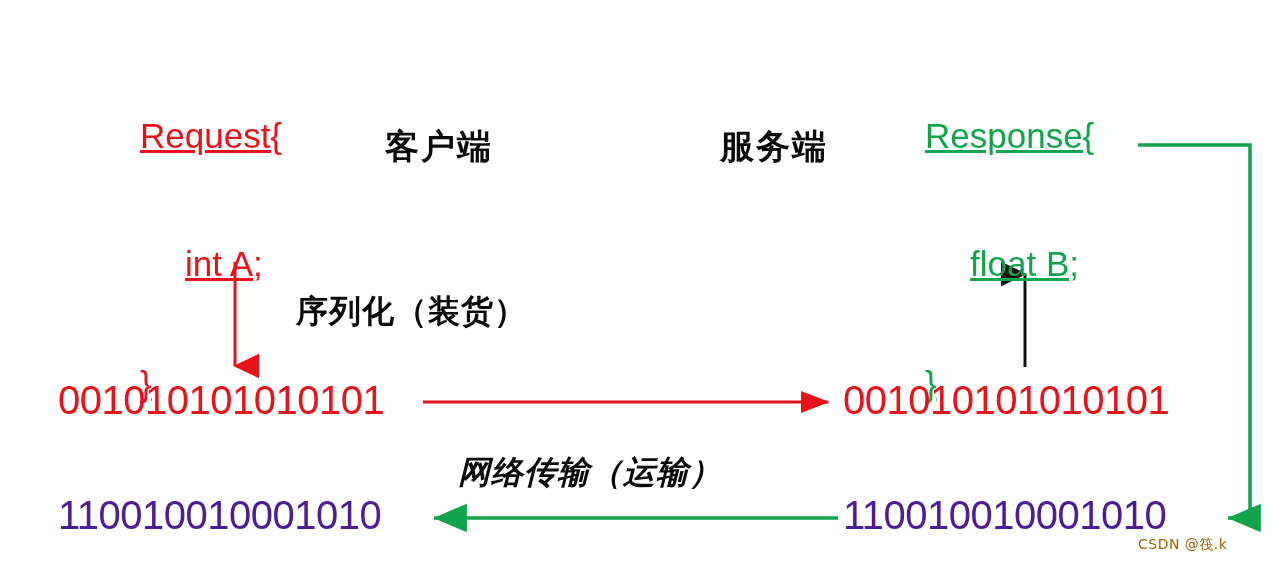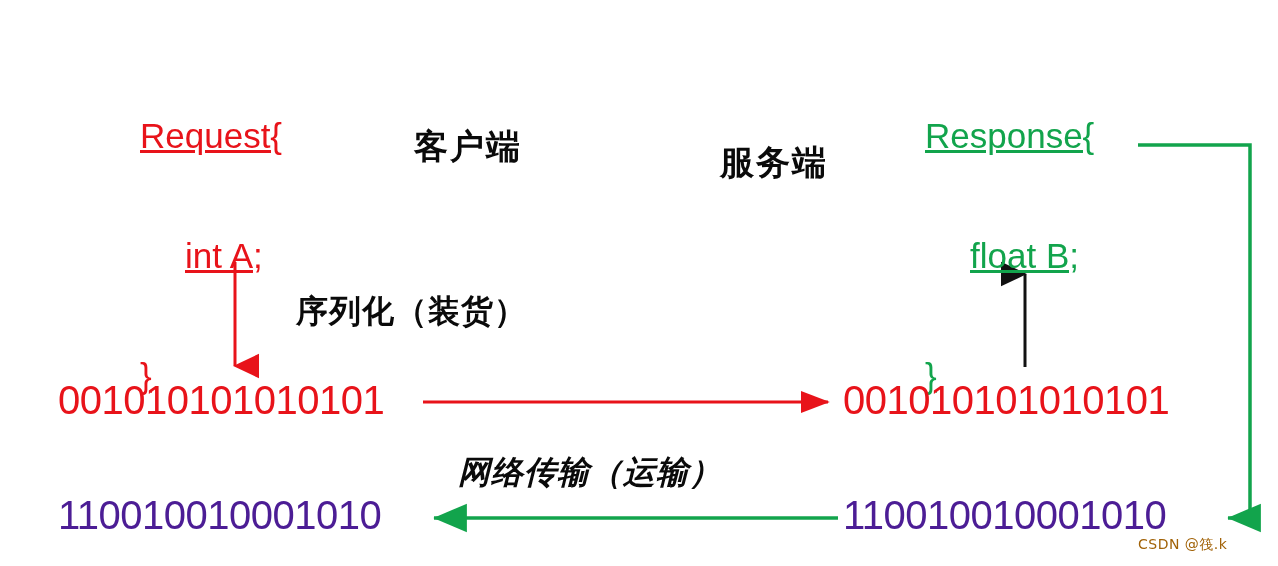--- a/index.html
+++ b/index.html
@@ -41,7 +41,7 @@
     letter-spacing: 2px;
     white-space: nowrap;
   }
-  .lbl-client { left: 385px; top: 124px; margin-left: 29px; }
+  .lbl-client { left: 385px; top: 124px; }
   .lbl-server { left: 720px; top: 124px; margin-top: 16px; }
 
   

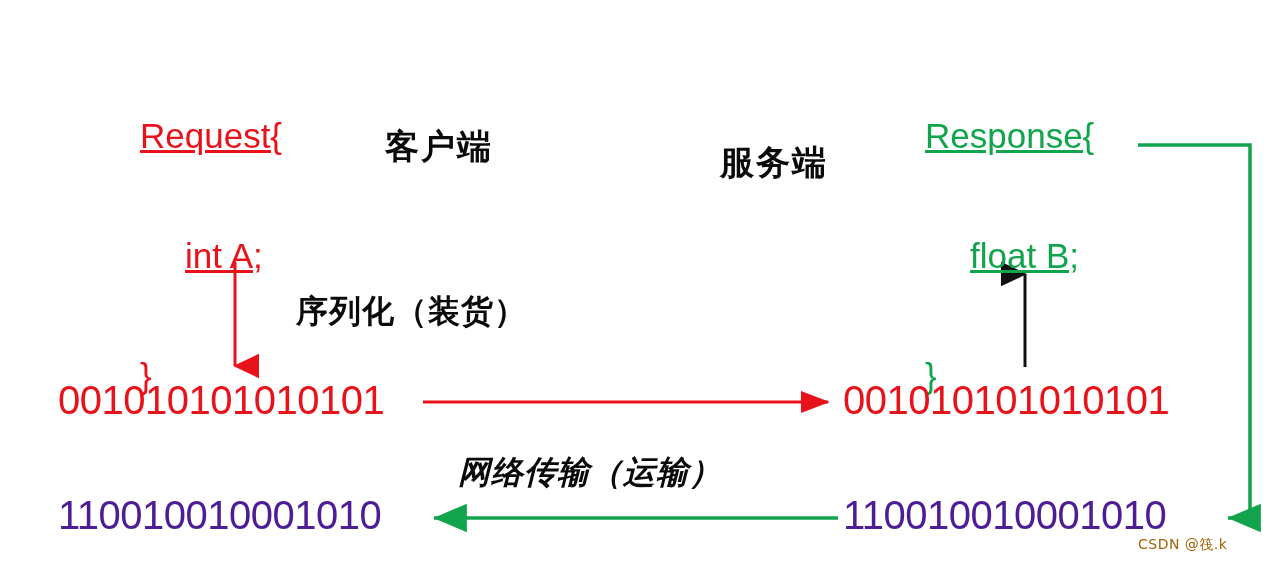--- a/index.html
+++ b/index.html
@@ -42,7 +42,7 @@
     white-space: nowrap;
   }
   .lbl-client { left: 385px; top: 124px; }
-  .lbl-server { left: 720px; top: 124px; margin-top: 16px; }
+  .lbl-server { left: 720px; top: 124px; }
 
   
   .cn-step {

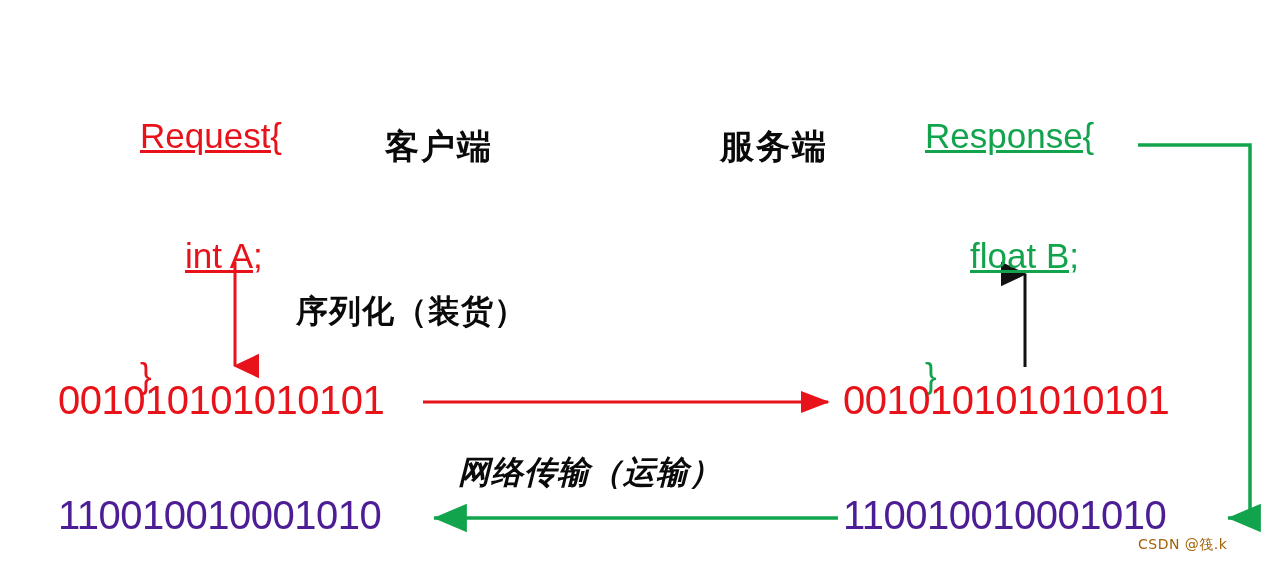--- a/index.html
+++ b/index.html
@@ -30,7 +30,7 @@
   .code-req { color: #e8131a; left: 140px; top: 36px; }
   .code-res { color: #12a44c; left: 925px; top: 36px; }
   .code-line { display: block; height: 40px; text-decoration: underline; }
-  .indent { padding-left: 45px; }
+  .indent { padding-left: 45px; margin-top: 8px; }
 
   
   .cn-label {

